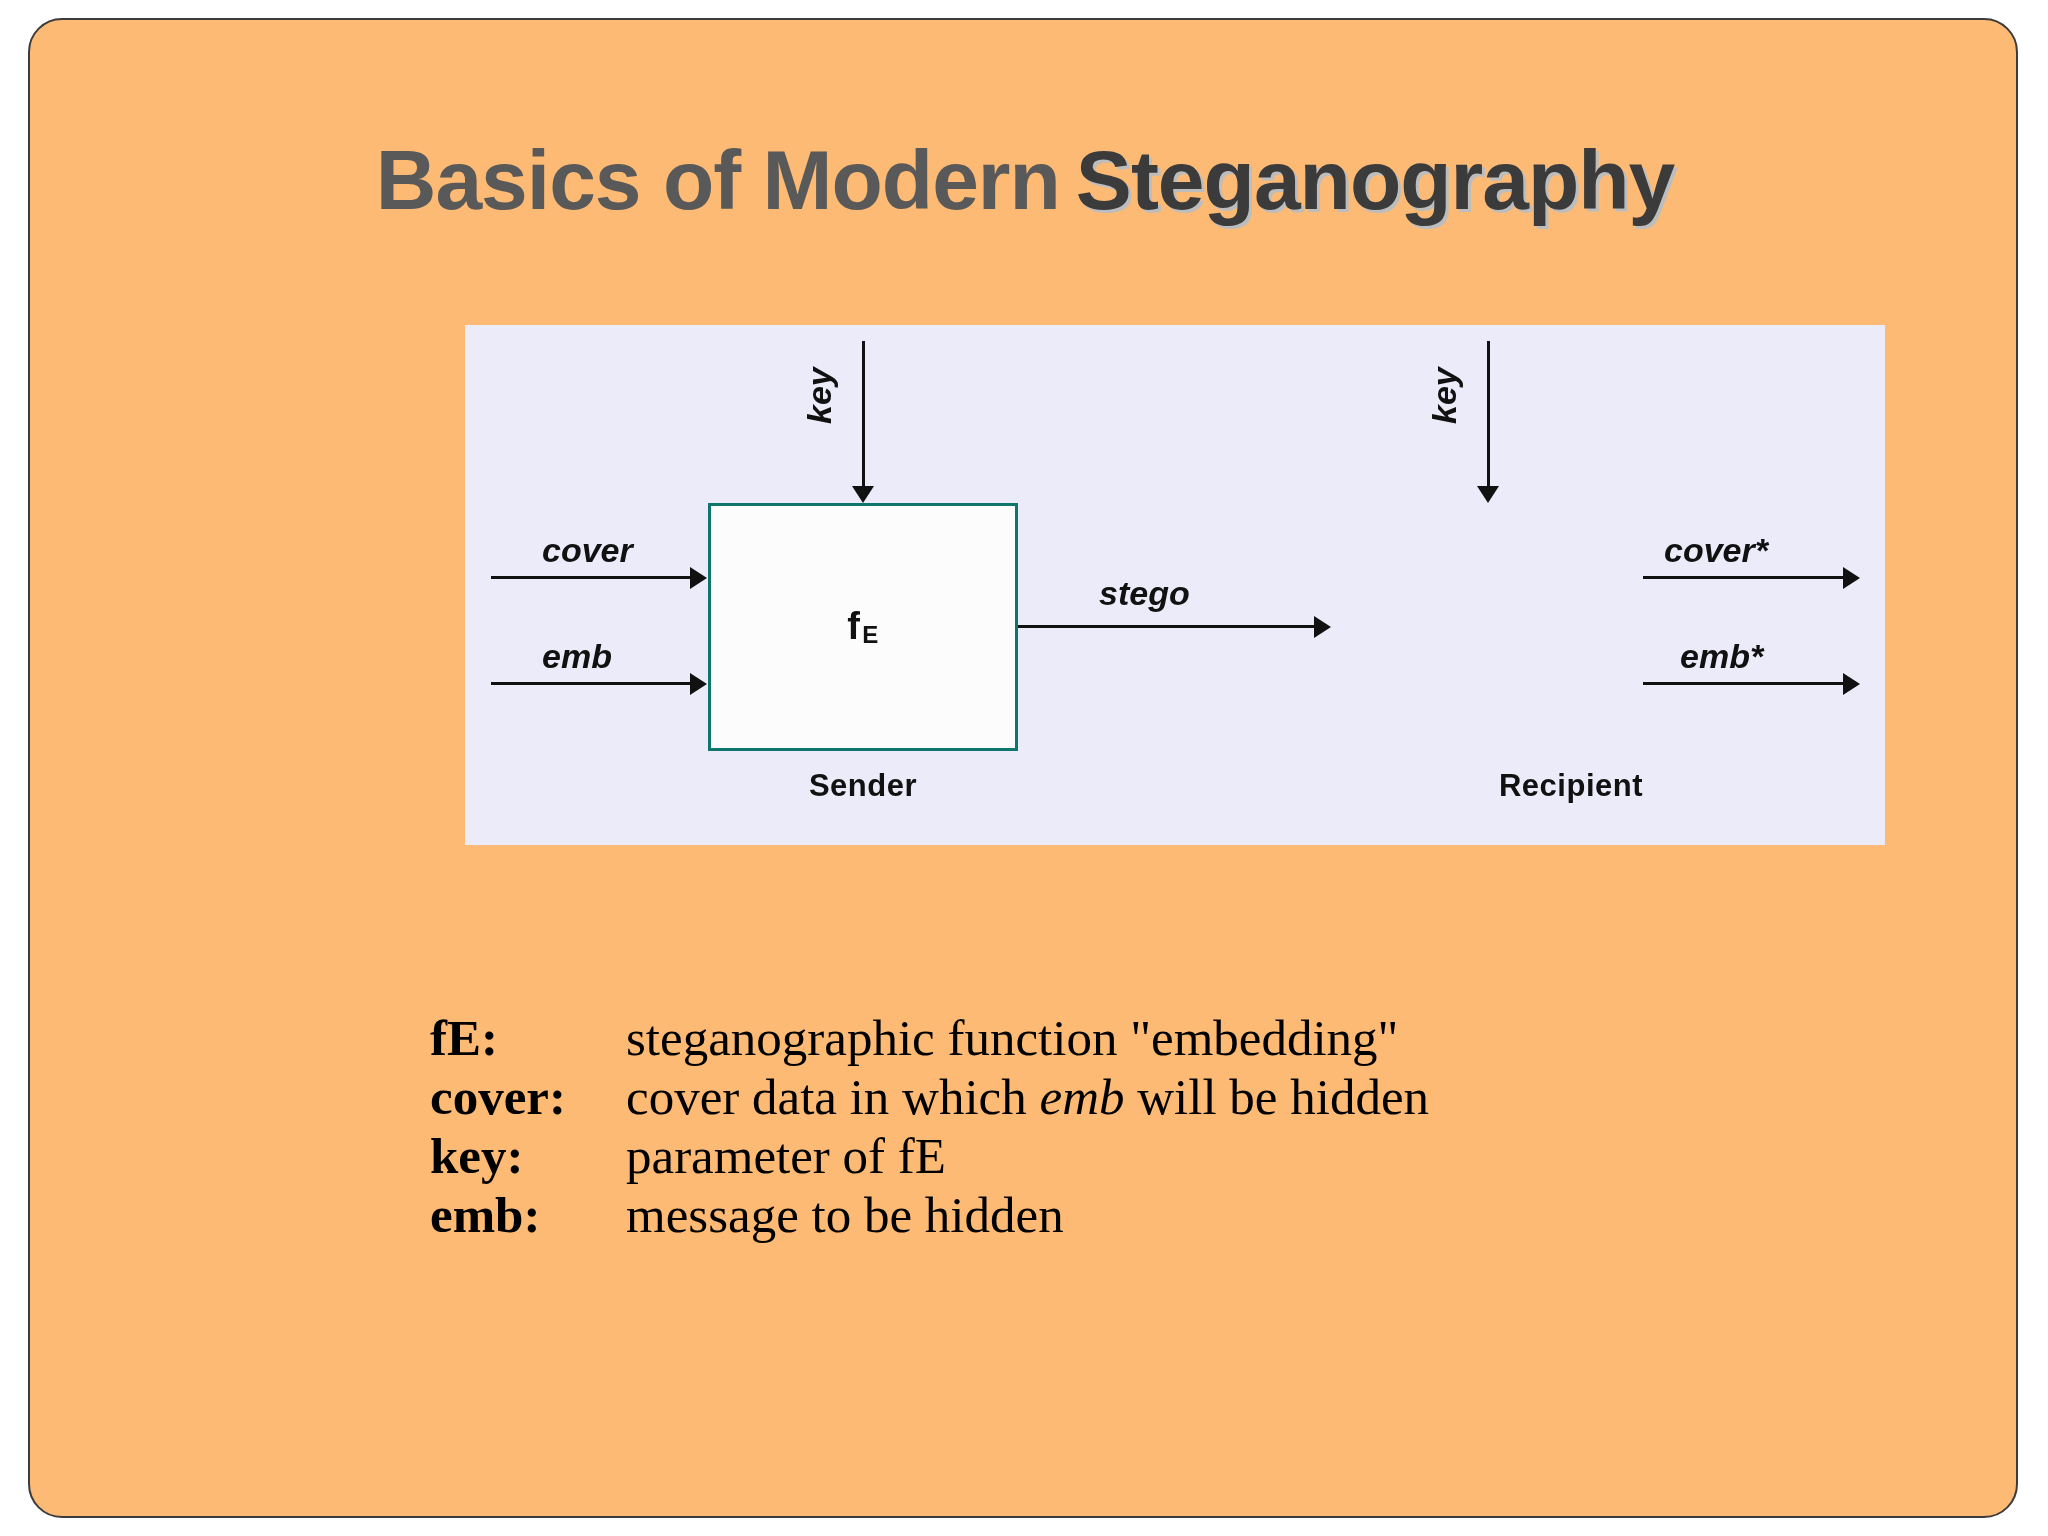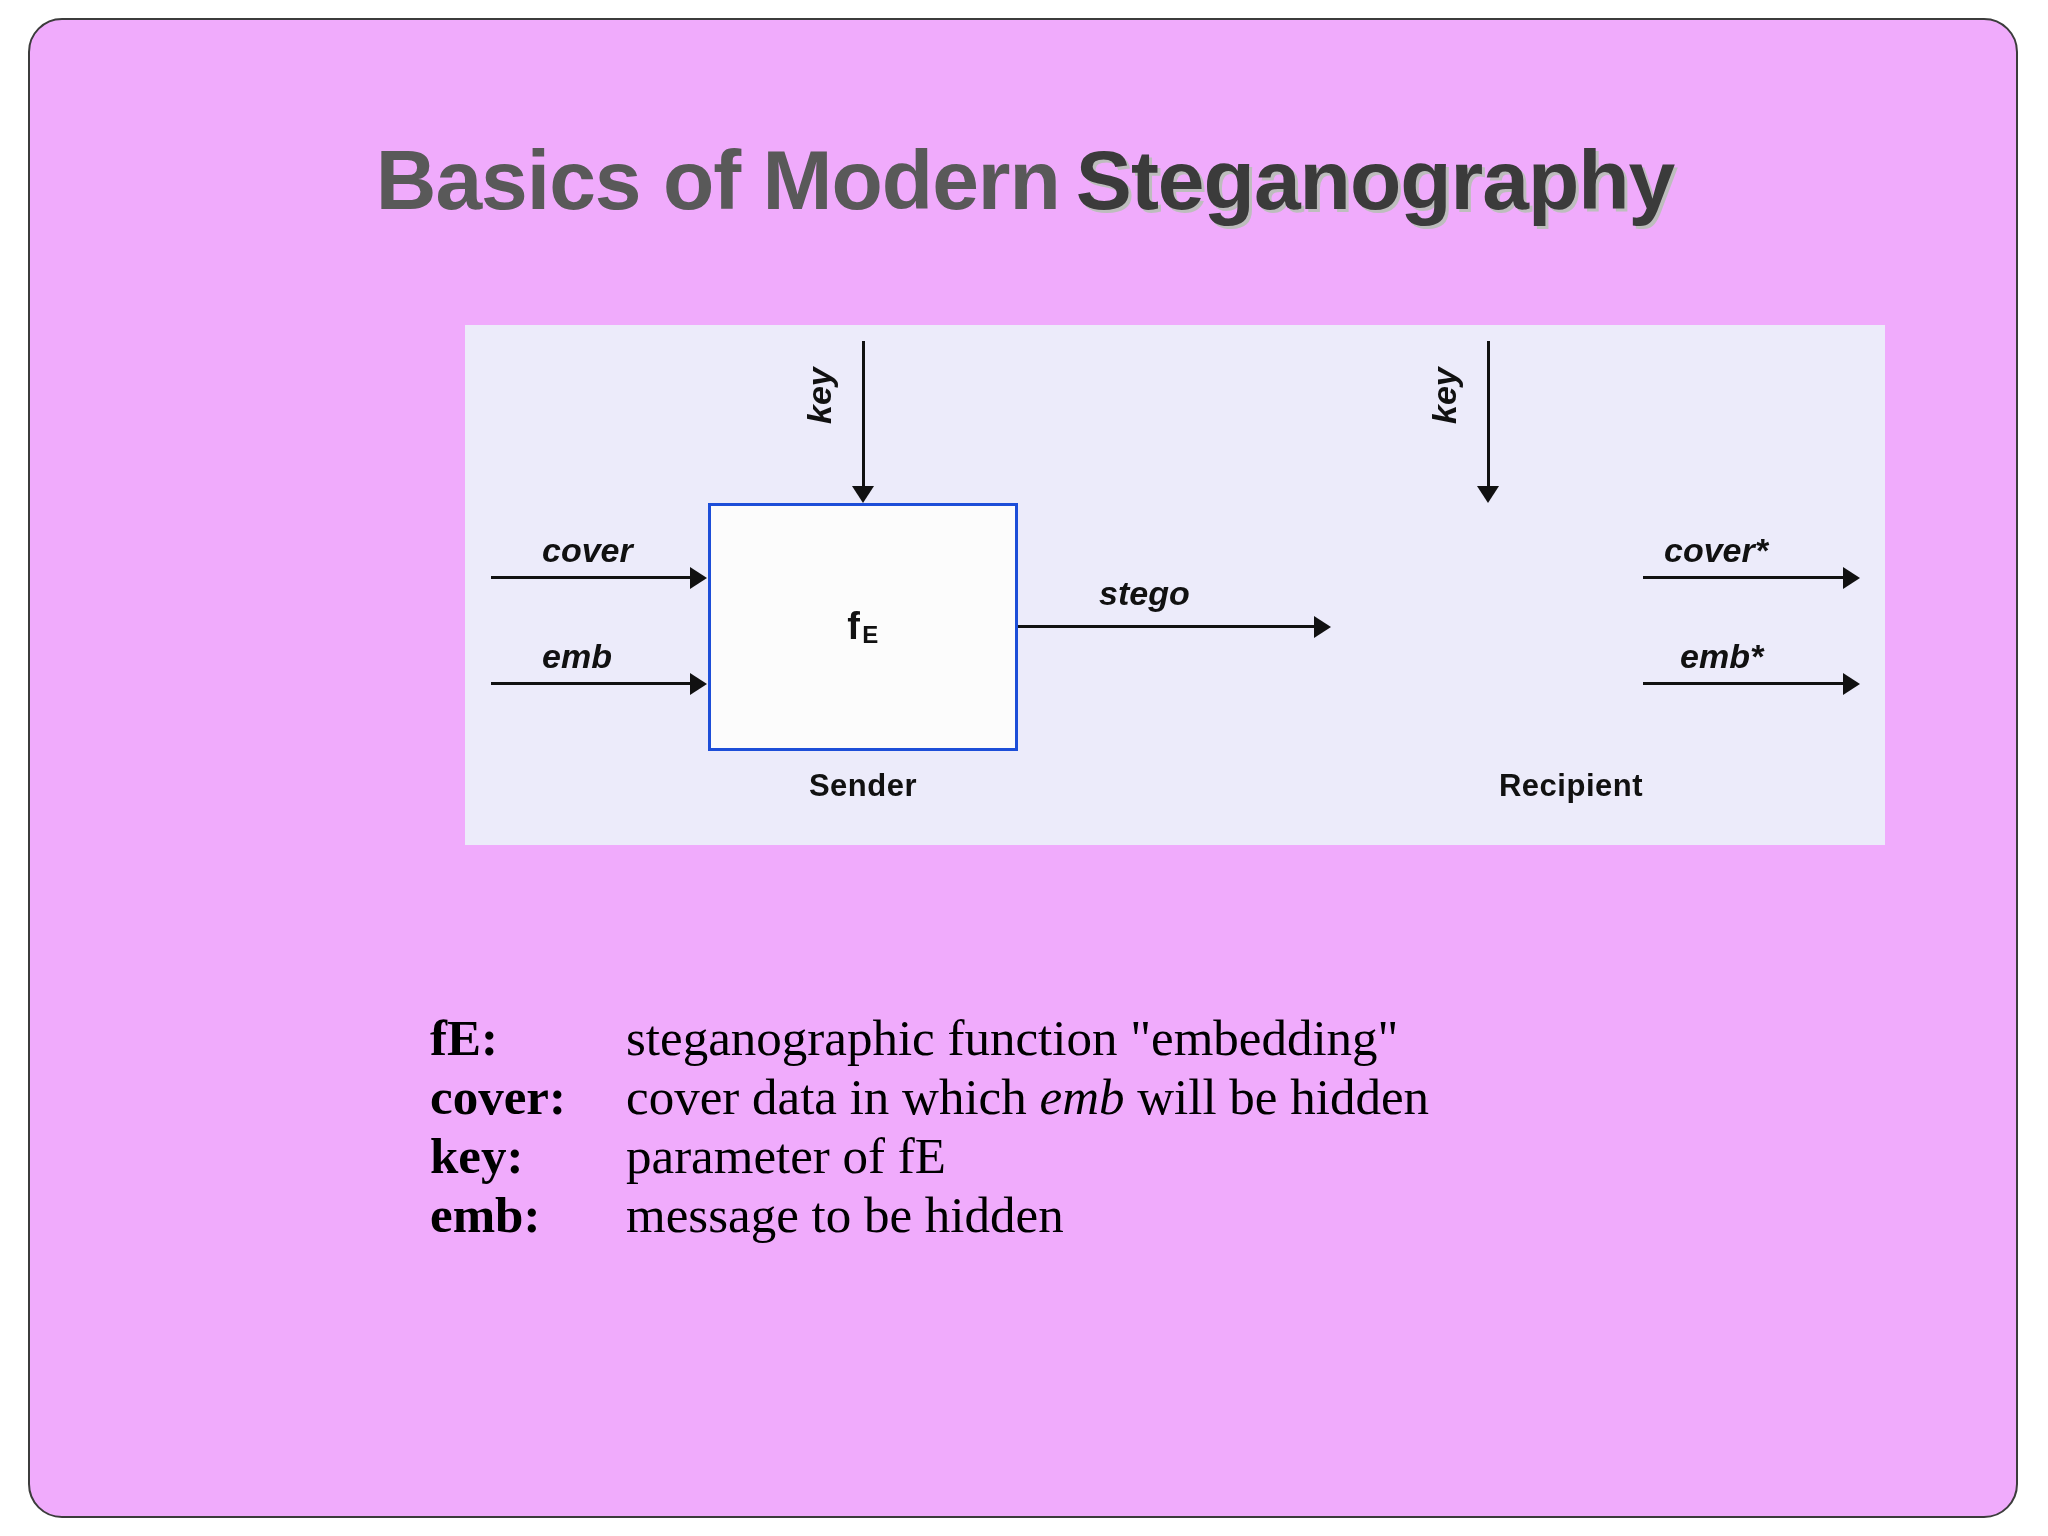--- a/index.html
+++ b/index.html
@@ -21,7 +21,7 @@
     top: 18px;
     width: 1990px;
     height: 1500px;
-    background: #f0abfc;
+    background: #fdba74;
     border: 2px solid #3c3c3c;
     border-radius: 34px;
     box-sizing: border-box;

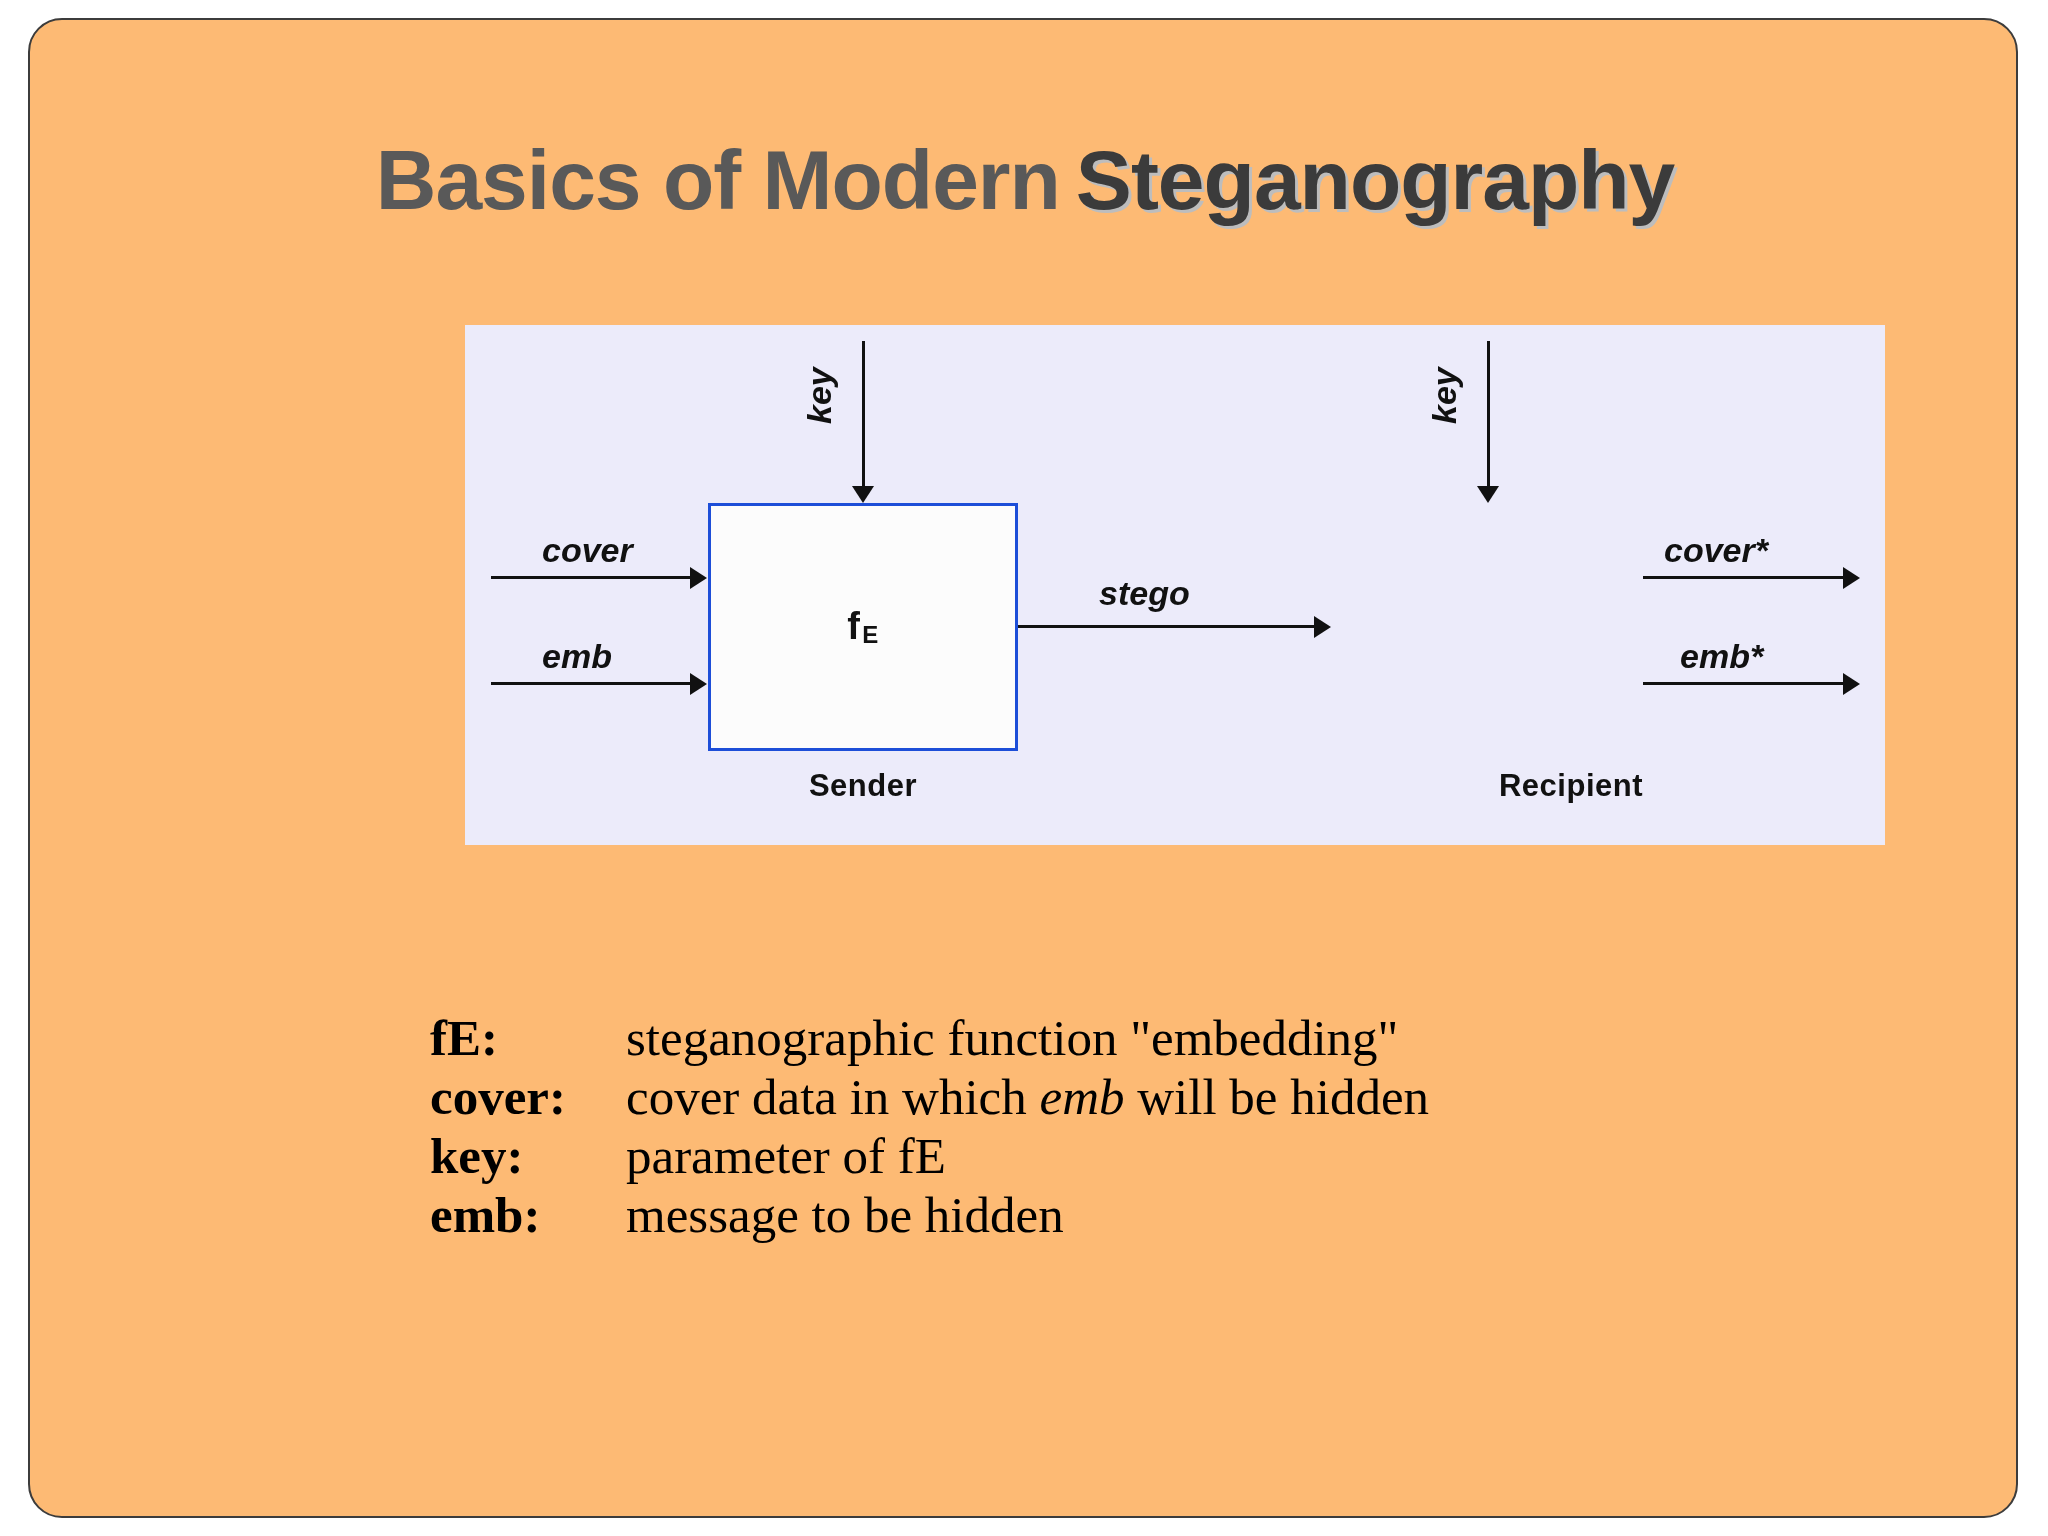--- a/index.html
+++ b/index.html
@@ -88,7 +88,7 @@
   .pbox {
     position: absolute;
     background: #fcfcfc;
-    border: 3px solid #1d4ed8;
+    border: 3px solid #0f766e;
     box-sizing: border-box;
   }
   .pbox-label {

